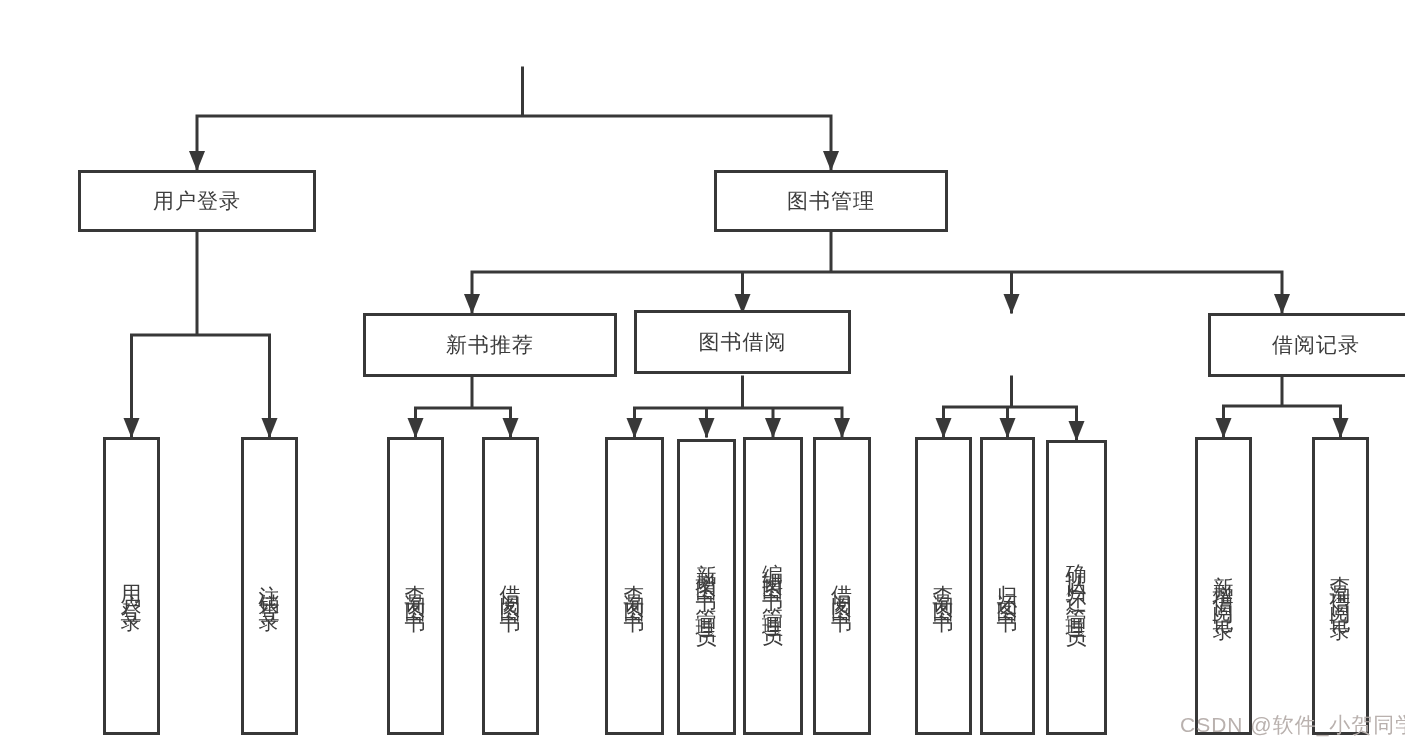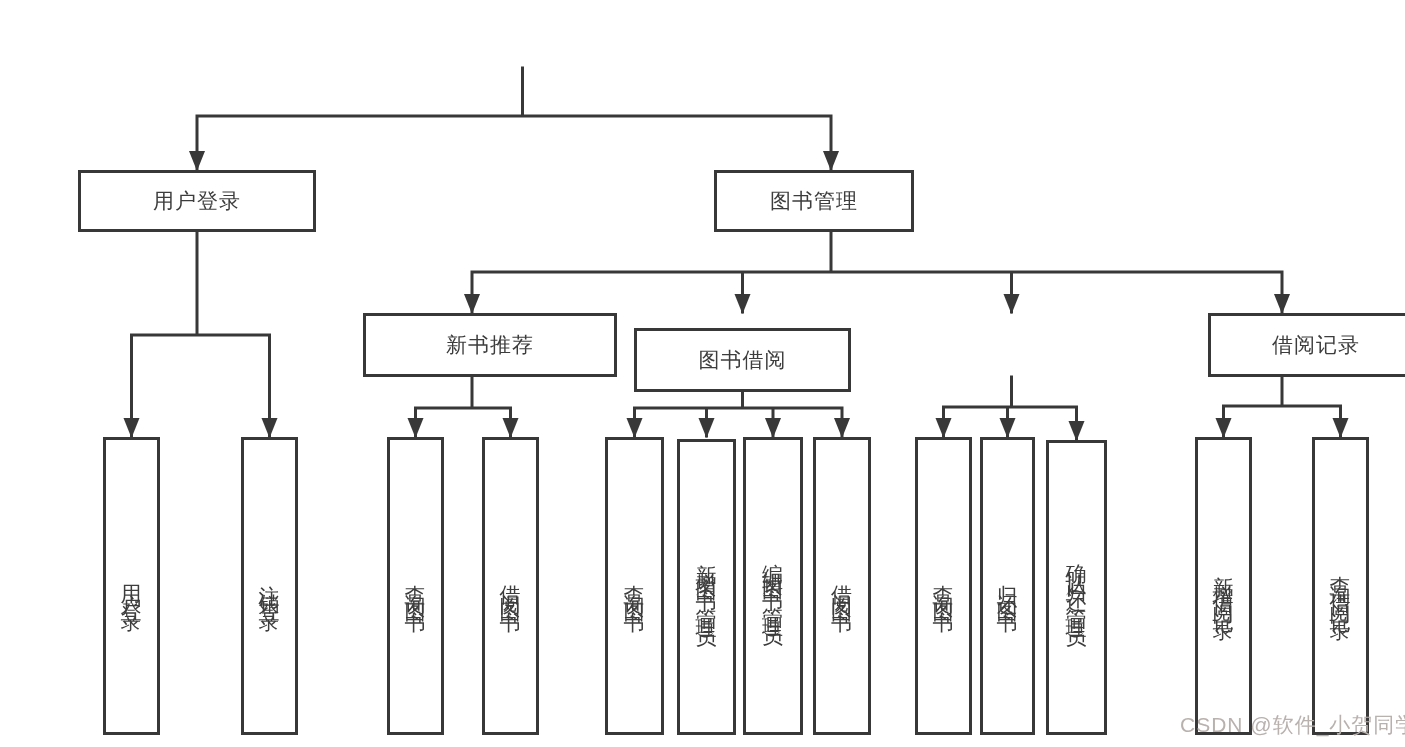--- a/index.html
+++ b/index.html
@@ -44,7 +44,7 @@
   
   #node-root            {left:22px;  top:13px;  width:1001px;height:55px;}
   #node-user-login      {left:78px;  top:170px; width:238px; height:62px;}
-  #node-book-management {left:714px; top:170px; width:200px; height:62px;}
+  #node-book-management {left:714px; top:170px; width:234px; height:62px;}
   #node-new-book-rec    {left:363px; top:313px; width:254px; height:64px;}
   #node-book-borrow     {left:634px; top:328px; width:217px; height:64px;}
   #node-current-borrow  {left:904px; top:313px; width:215px; height:64px;}

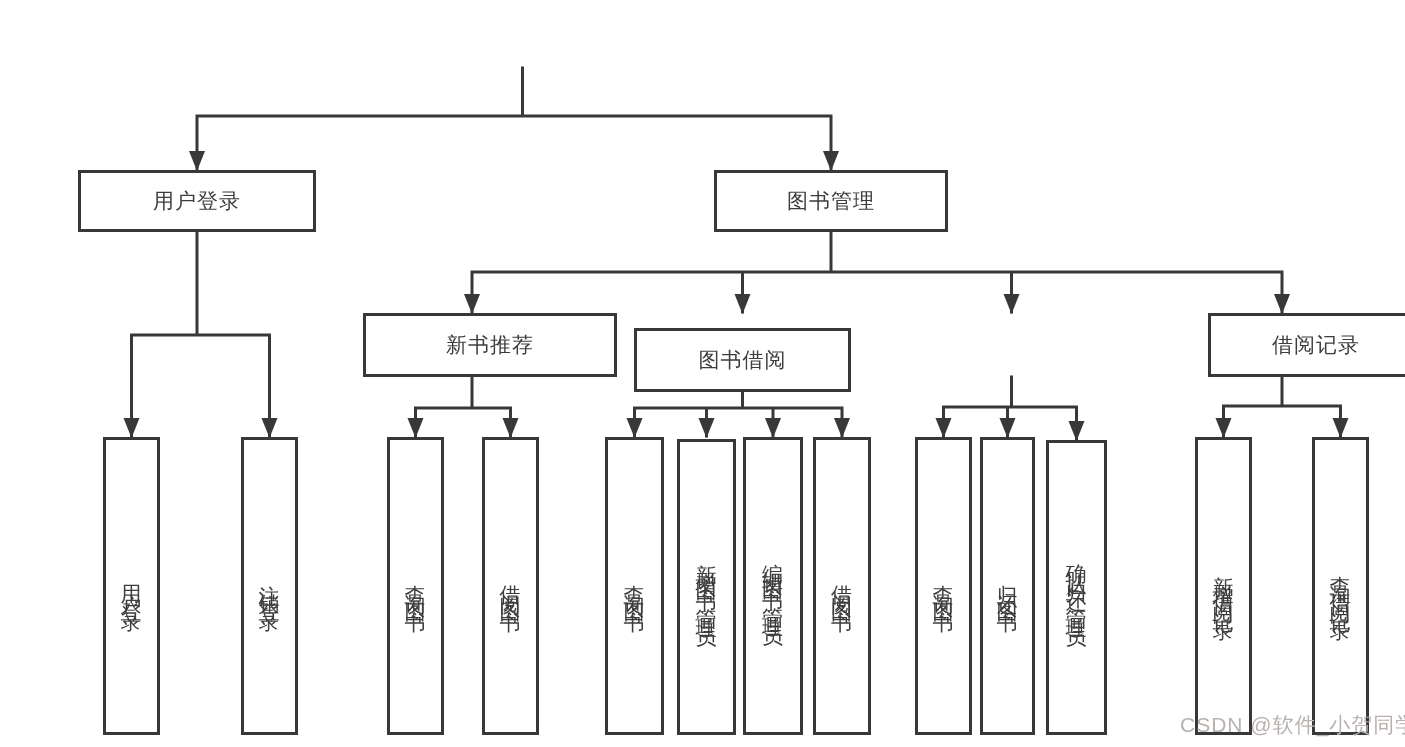--- a/index.html
+++ b/index.html
@@ -46,7 +46,7 @@
   #node-user-login      {left:78px;  top:170px; width:238px; height:62px;}
   #node-book-management {left:714px; top:170px; width:234px; height:62px;}
   #node-new-book-rec    {left:363px; top:313px; width:254px; height:64px;}
-  #node-book-borrow     {left:634px; top:328px; width:217px; height:64px;}
+  #node-book-borrow     {left:634px; top:310px; width:217px; height:64px;}
   #node-current-borrow  {left:904px; top:313px; width:215px; height:64px;}
   #node-borrow-records  {left:1208px;top:313px; width:216px; height:64px;}
   

